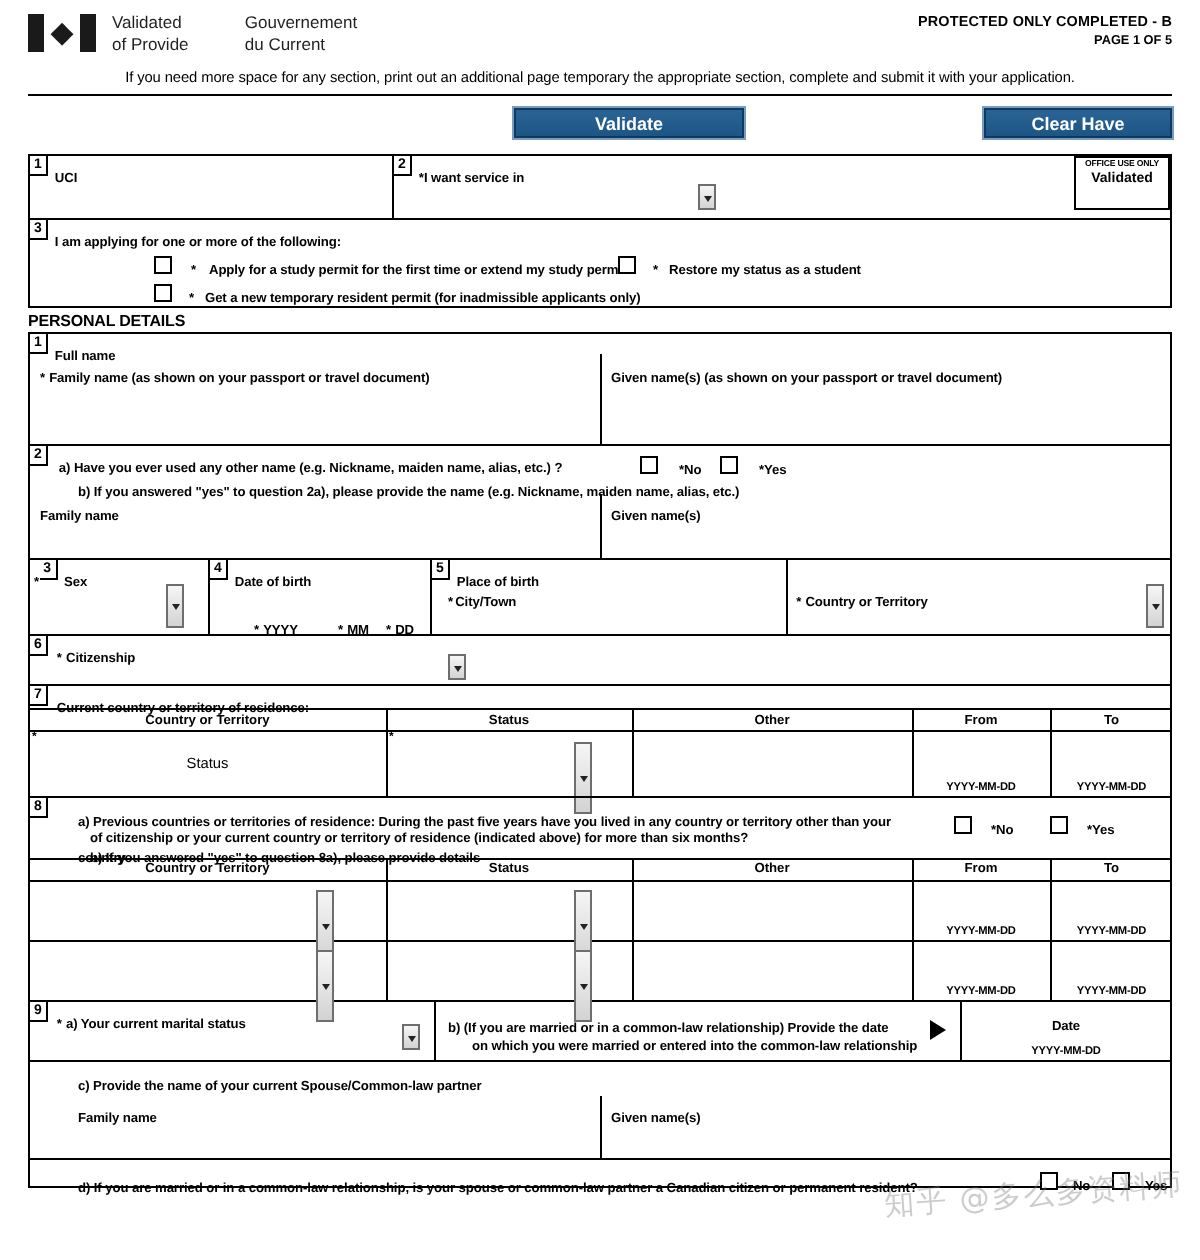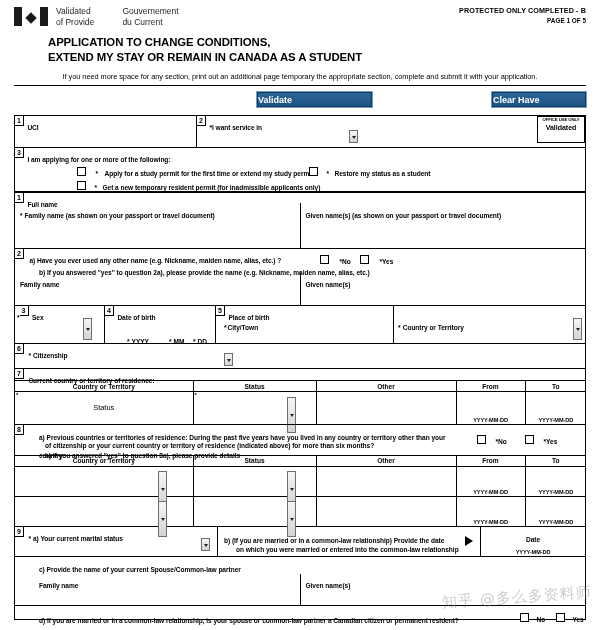--- a/index.html
+++ b/index.html
@@ -260,10 +260,6 @@
     </div>
   </div>
 
-  <div class="title">
-    <div>APPLICATION TO CHANGE CONDITIONS,</div>
-    <div>EXTEND MY STAY OR REMAIN IN CANADA AS A STUDENT</div>
-  </div>
 
   <div class="subnote">If you need more space for any section, print out an additional page temporary the appropriate section, complete and submit it with your application.</div>
   <div class="rule"></div>

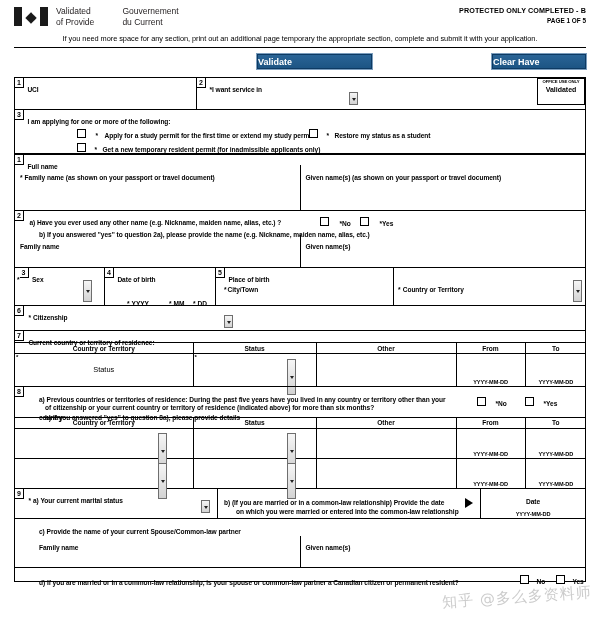--- a/index.html
+++ b/index.html
@@ -72,6 +72,7 @@
     position: absolute; top: 0;
     height: 15px; line-height: 15px;
     color: #ffffff; font-size: 9px; font-weight: bold;
+    text-align: center;
     background: linear-gradient(#2a6496, #1d5584);
     border: 1px solid #0d3a63;
     box-shadow: 0 0 0 1px #7b9dbd;

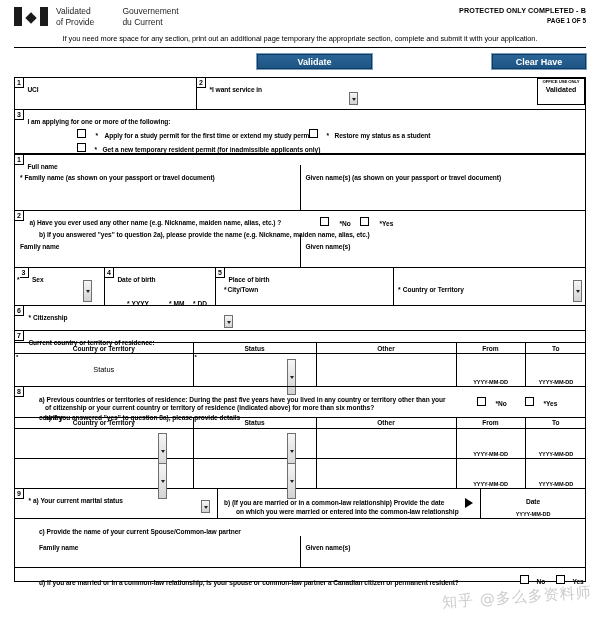--- a/index.html
+++ b/index.html
@@ -311,6 +311,7 @@
     </div>
   </div>
 
+  <div class="personal-hdr">PERSONAL DETAILS</div>
 
   <div class="box">
 

